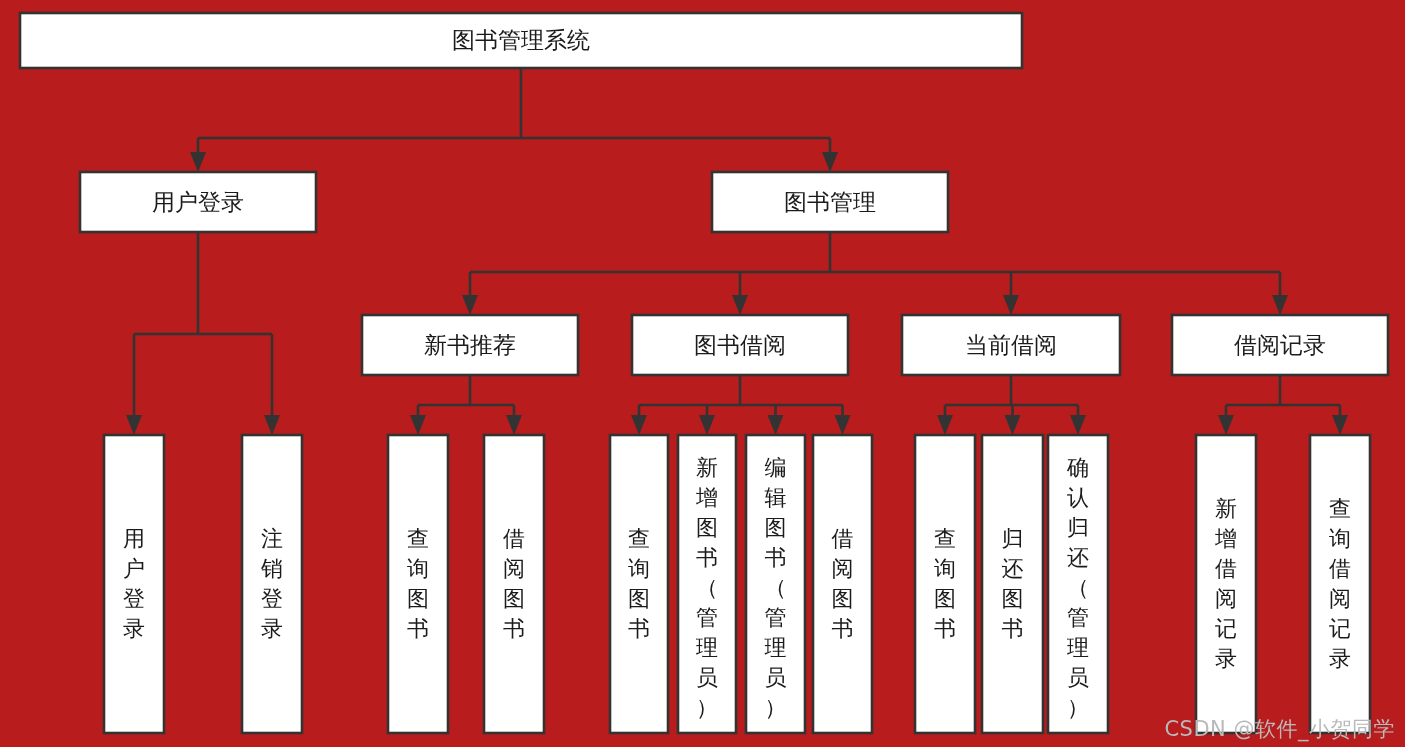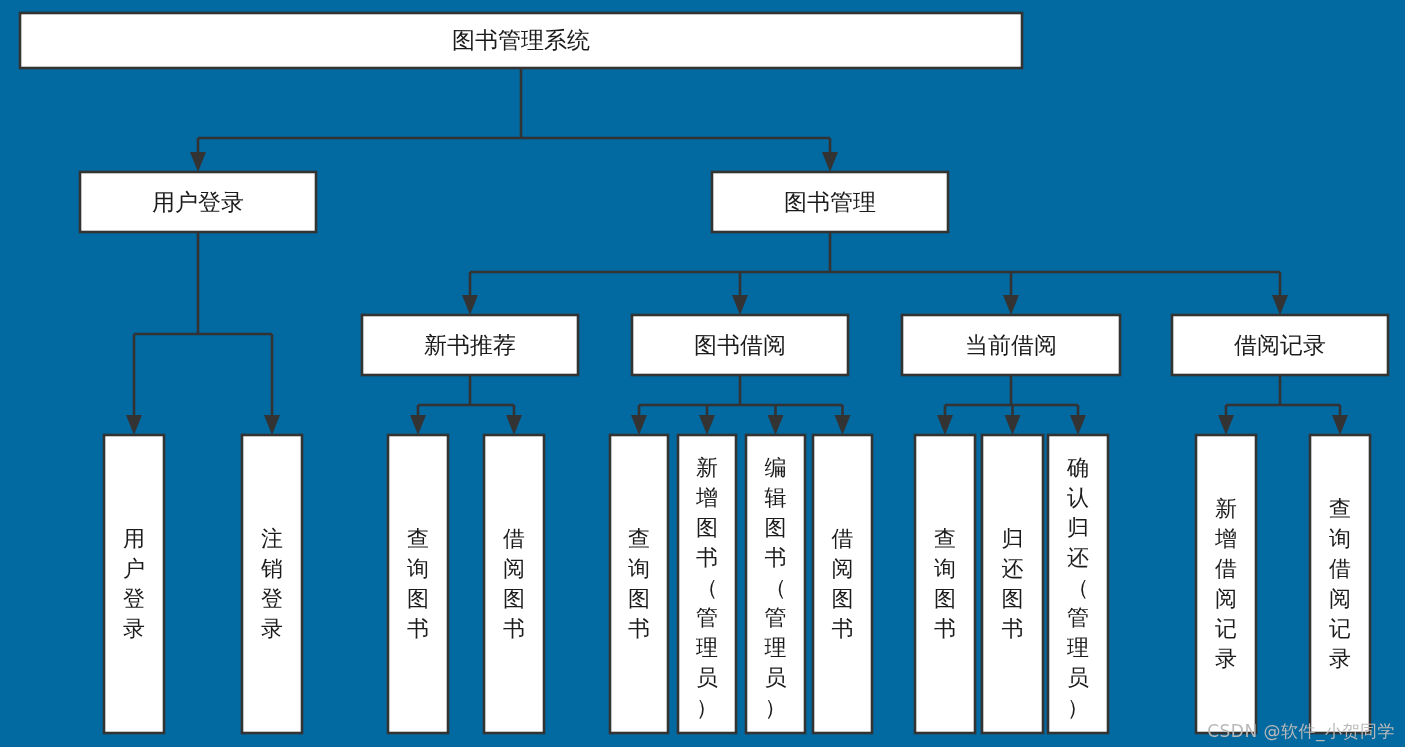--- a/index.html
+++ b/index.html
@@ -17,7 +17,7 @@
     position: relative;
     width: 1405px;
     height: 747px;
-    background: #0369a1;
+    background: #b91c1c;
   }
   svg#tree-svg {
     position: absolute;

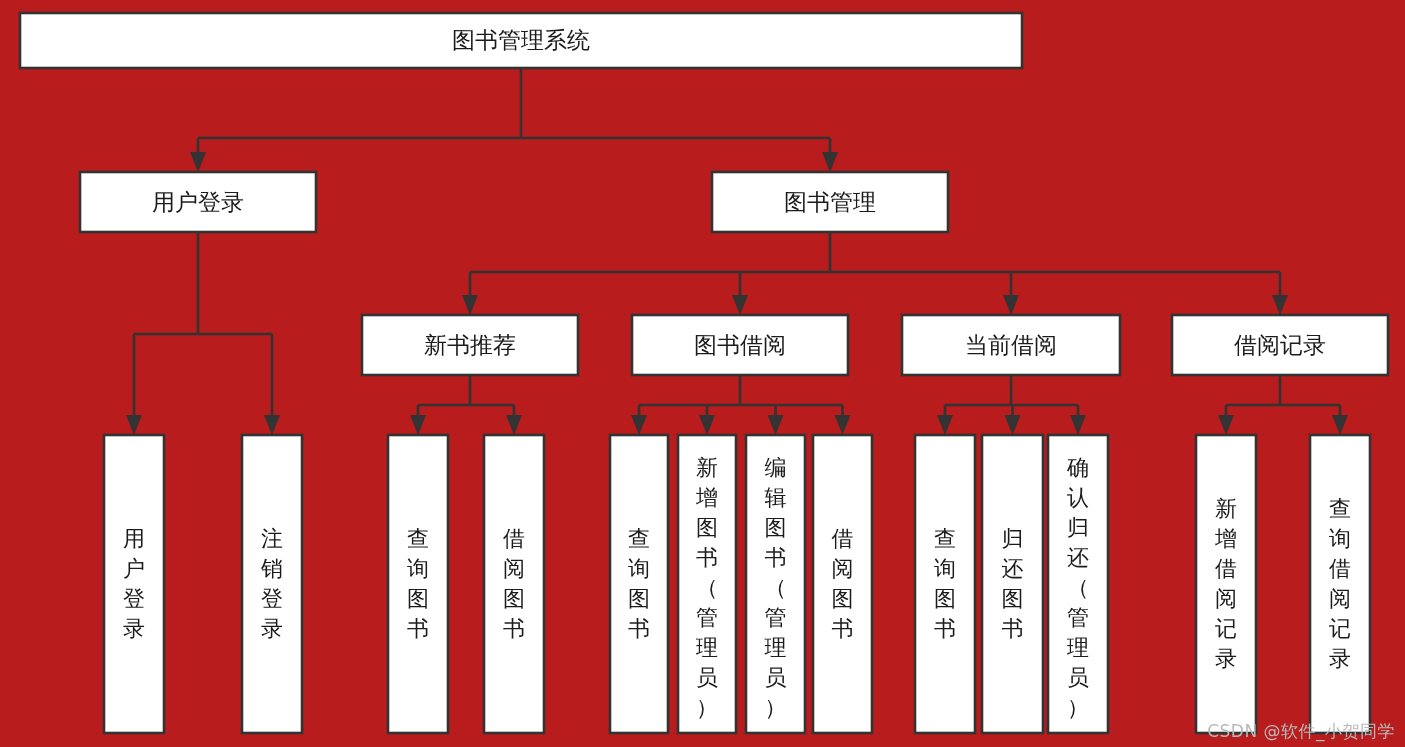--- a/index.html
+++ b/index.html
@@ -61,7 +61,7 @@
     right: 10px;
     bottom: 4px;
     font-family: "DejaVu Sans", "Liberation Sans", sans-serif;
-    font-size: 17px;
+    font-size: 21px;
     color: #b9b9b9;
     letter-spacing: 0.5px;
     white-space: nowrap;

